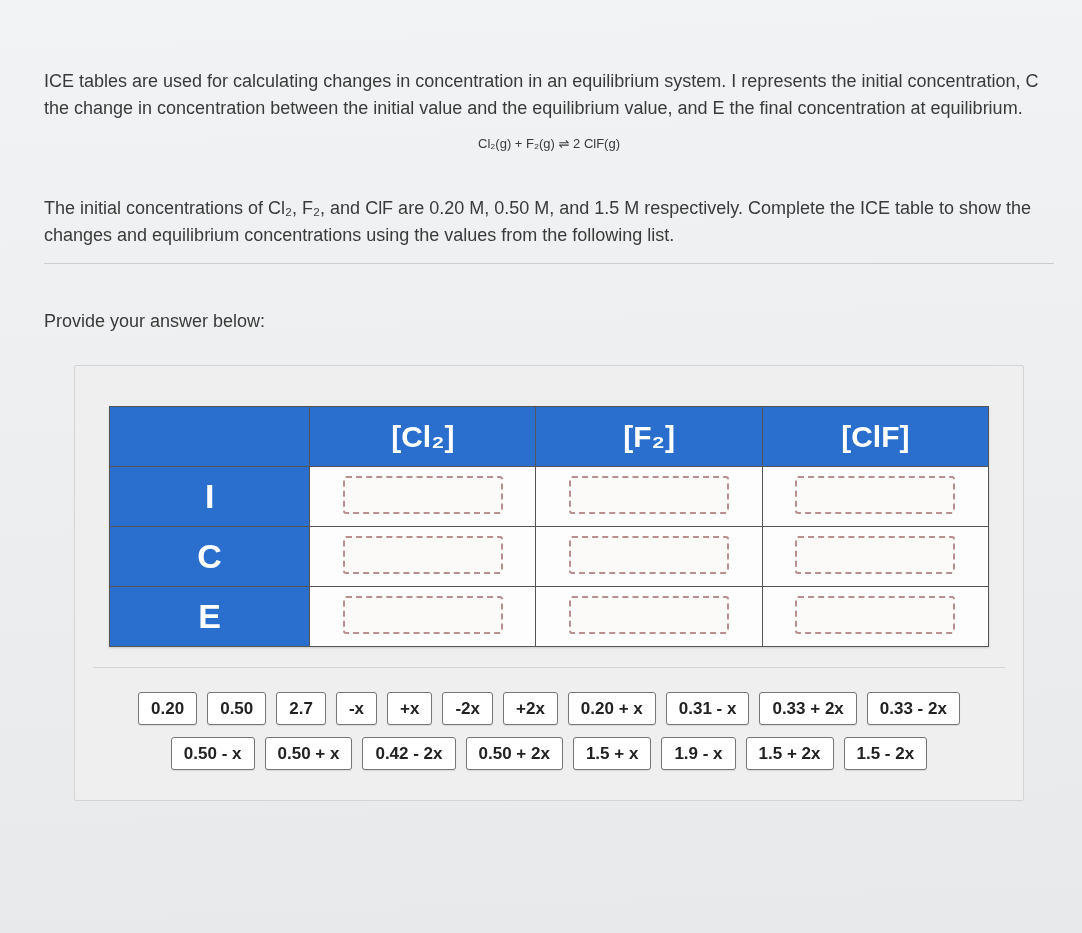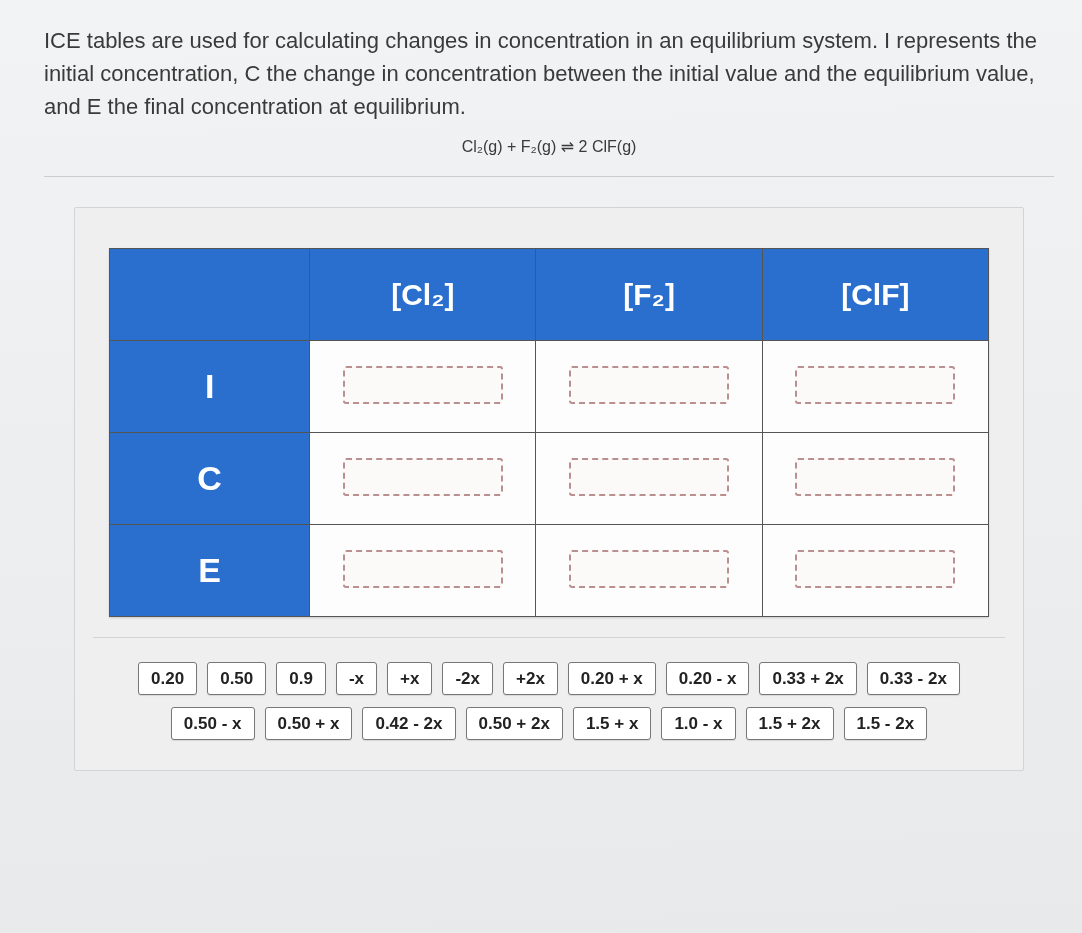--- a/index.html
+++ b/index.html
@@ -16,10 +16,11 @@
     min-height: 100%;
   }
   .prose {
-    font-size: 22px;
+    font-size: 18px;
     line-height: 1.5;
     color: #3a3a3a;
     margin-bottom: 14px;
+    margin-top: 44px;
   }
   .eqn {
     text-align: center;

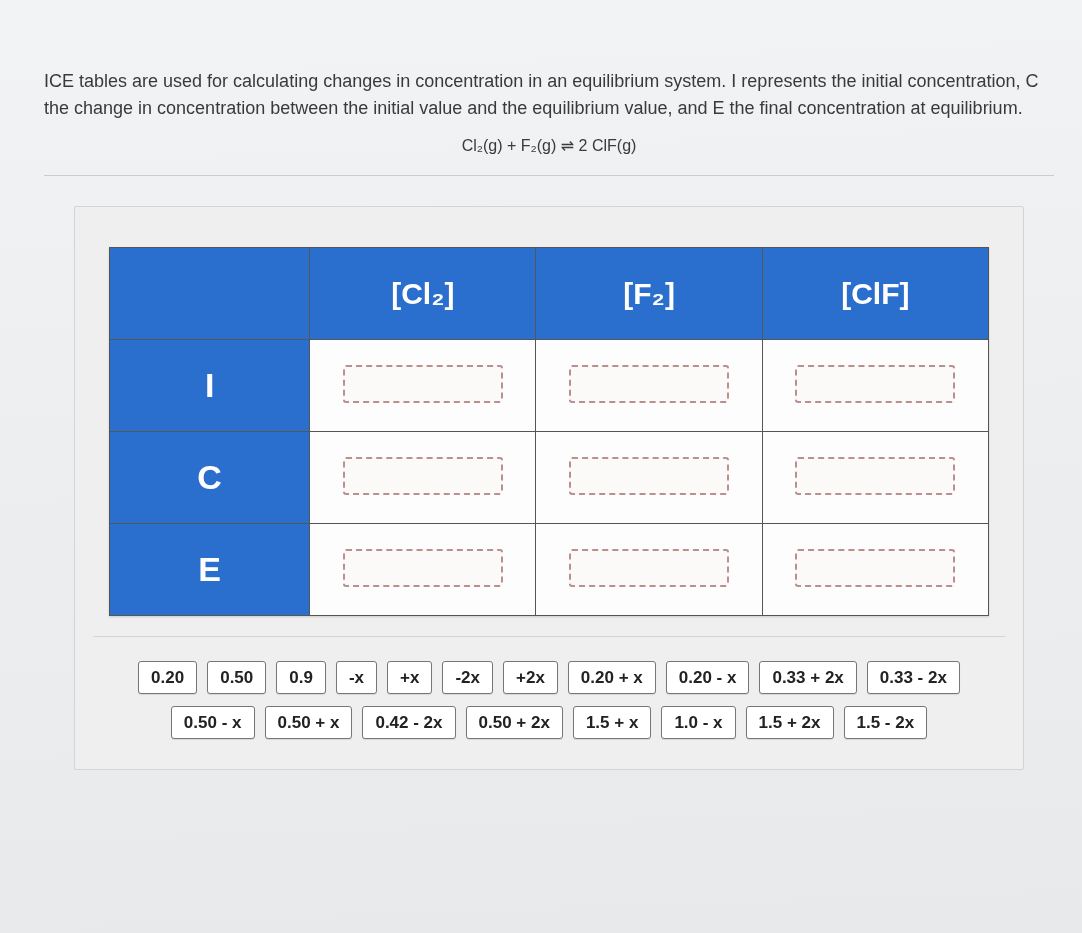--- a/index.html
+++ b/index.html
@@ -24,8 +24,8 @@
   }
   .eqn {
     text-align: center;
-    font-size: 16px;
-    margin: 6px 0 20px 0;
+    font-size: 13px;
+    margin: 6px 0 12px 0;
     color: #3a3a3a;
   }
   .sep {

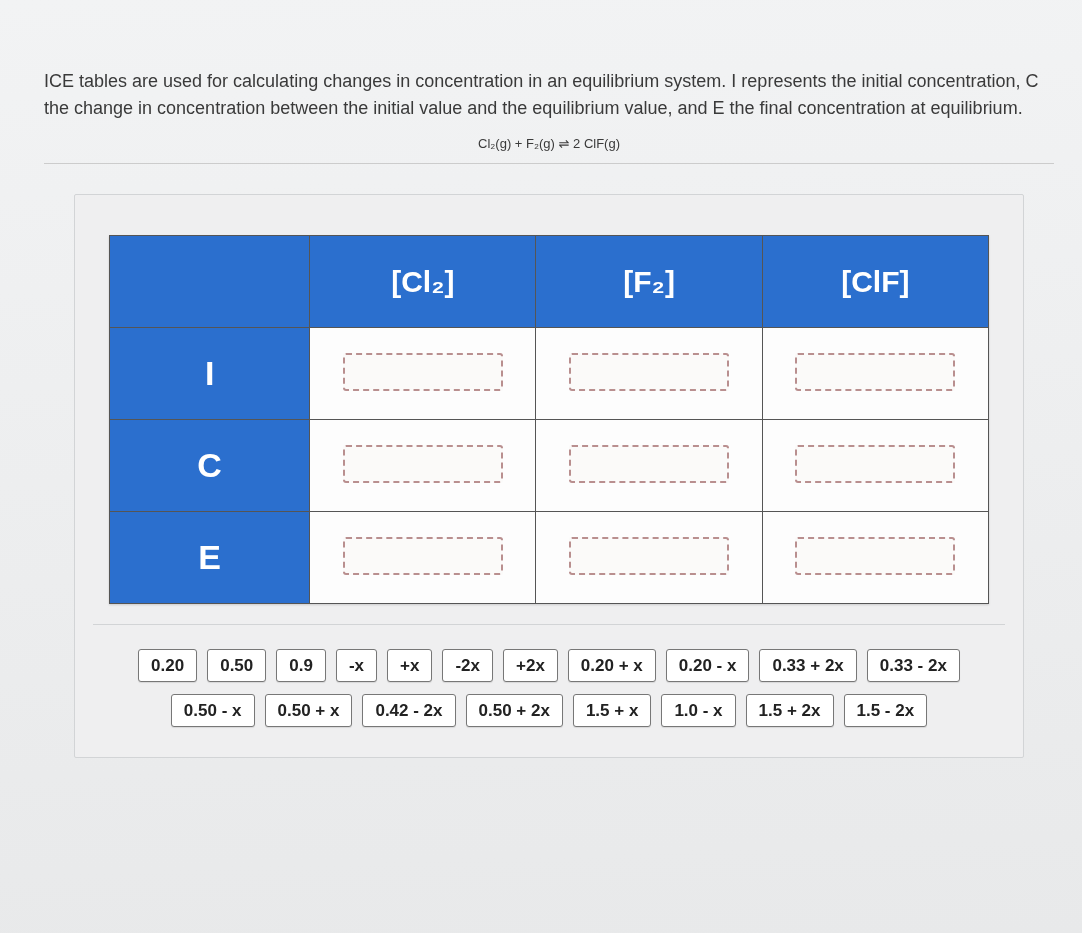--- a/index.html
+++ b/index.html
@@ -116,6 +116,7 @@
 
   <p class="eqn">Cl₂(g) + F₂(g) ⇌ 2 ClF(g)</p>
 
+  <p class="prose">The initial concentrations of Cl₂, F₂, and ClF are 0.20 M, 0.50 M, and 1.5 M respectively. Complete the ICE table to show the changes and equilibrium concentrations using the values from the following list.</p>
 
   <hr class="sep">
 

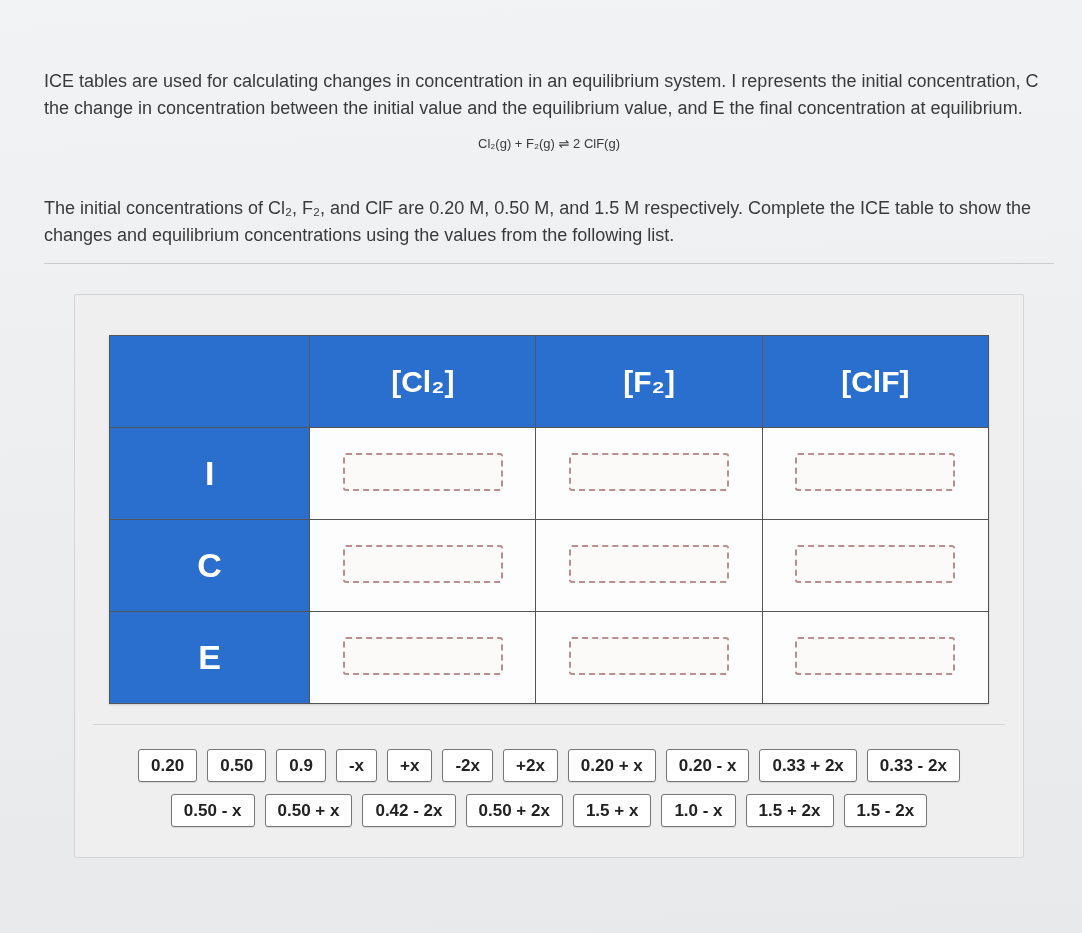--- a/index.html
+++ b/index.html
@@ -120,6 +120,7 @@
 
   <hr class="sep">
 
+  <p class="prose">Provide your answer below:</p>
 
   <div class="answer-area">
 

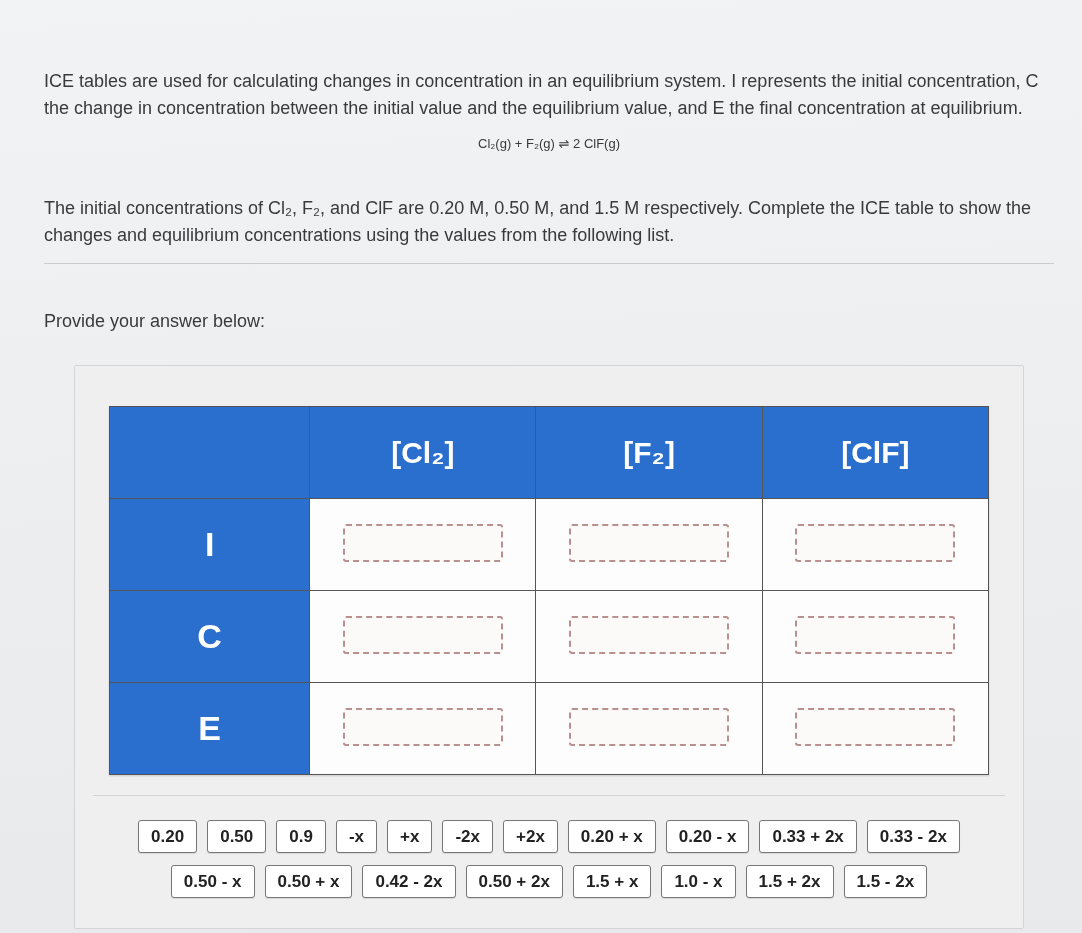--- a/index.html
+++ b/index.html
@@ -48,7 +48,7 @@
   }
   .ice-table th, .ice-table td {
     border: 1px solid #555;
-    height: 92px;
+    height: 60px;
     text-align: center;
     vertical-align: middle;
   }

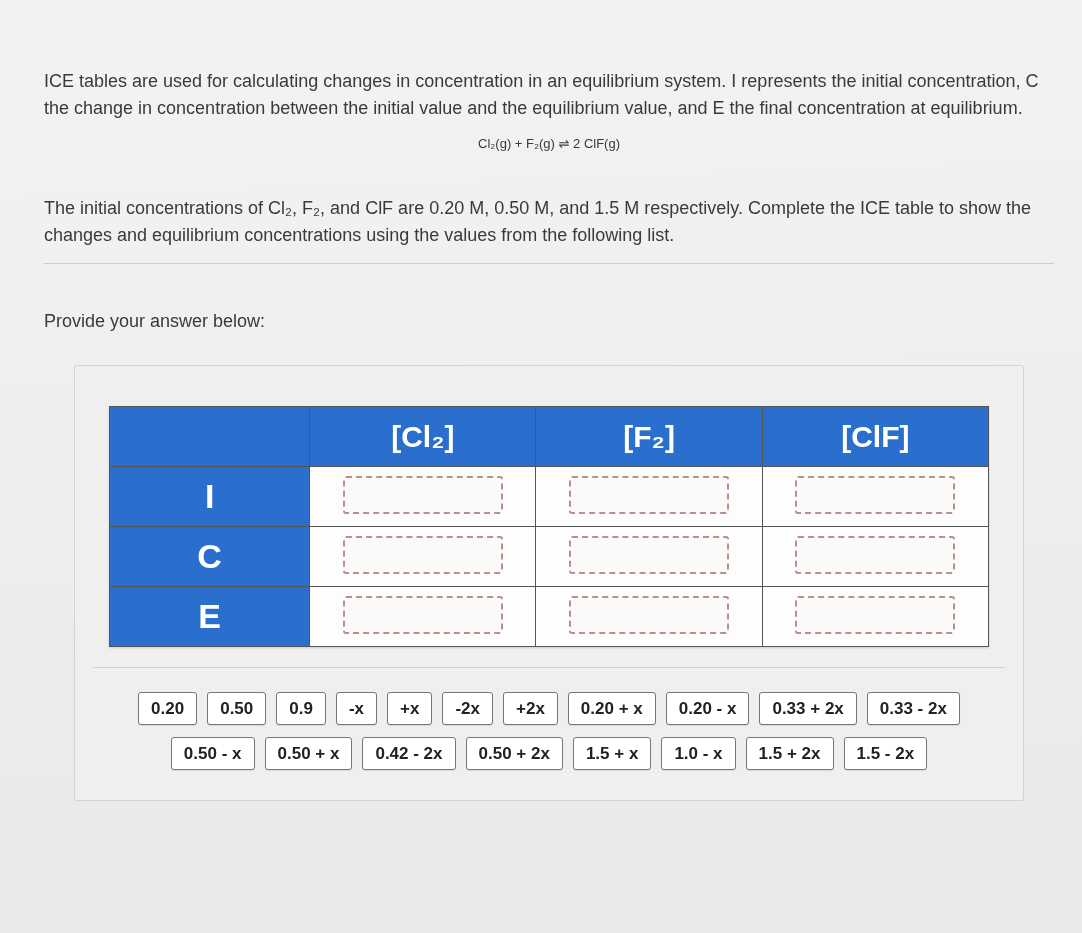--- a/index.html
+++ b/index.html
@@ -158,7 +158,7 @@
     <div class="tiles" id="tiles-row-1">
         <span class="tile">0.20</span>
         <span class="tile">0.50</span>
-        <span class="tile">0.9</span>
+        <span class="tile">2.7</span>
         <span class="tile">-x</span>
         <span class="tile">+x</span>
         <span class="tile">-2x</span>

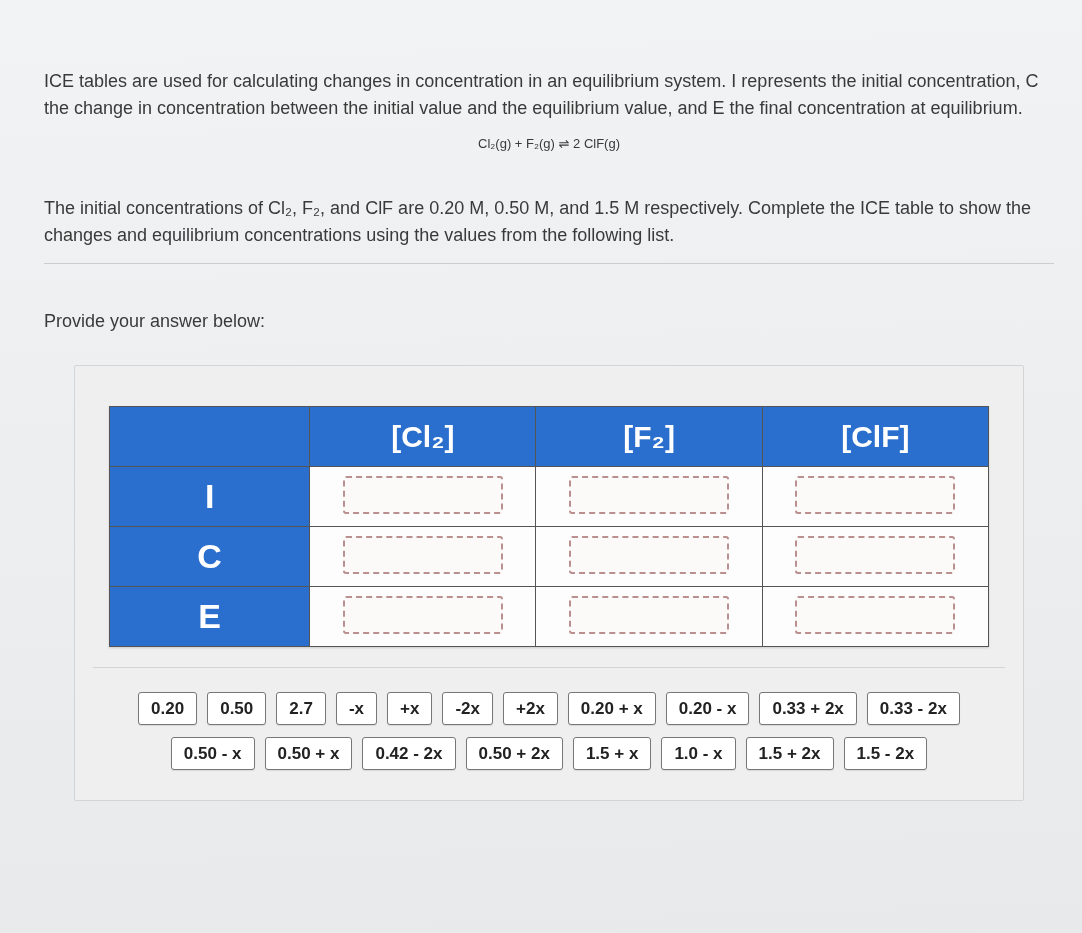--- a/index.html
+++ b/index.html
@@ -164,7 +164,7 @@
         <span class="tile">-2x</span>
         <span class="tile">+2x</span>
         <span class="tile">0.20 + x</span>
-        <span class="tile">0.20 - x</span>
+        <span class="tile">0.31 - x</span>
         <span class="tile">0.33 + 2x</span>
         <span class="tile">0.33 - 2x</span>
       </div>

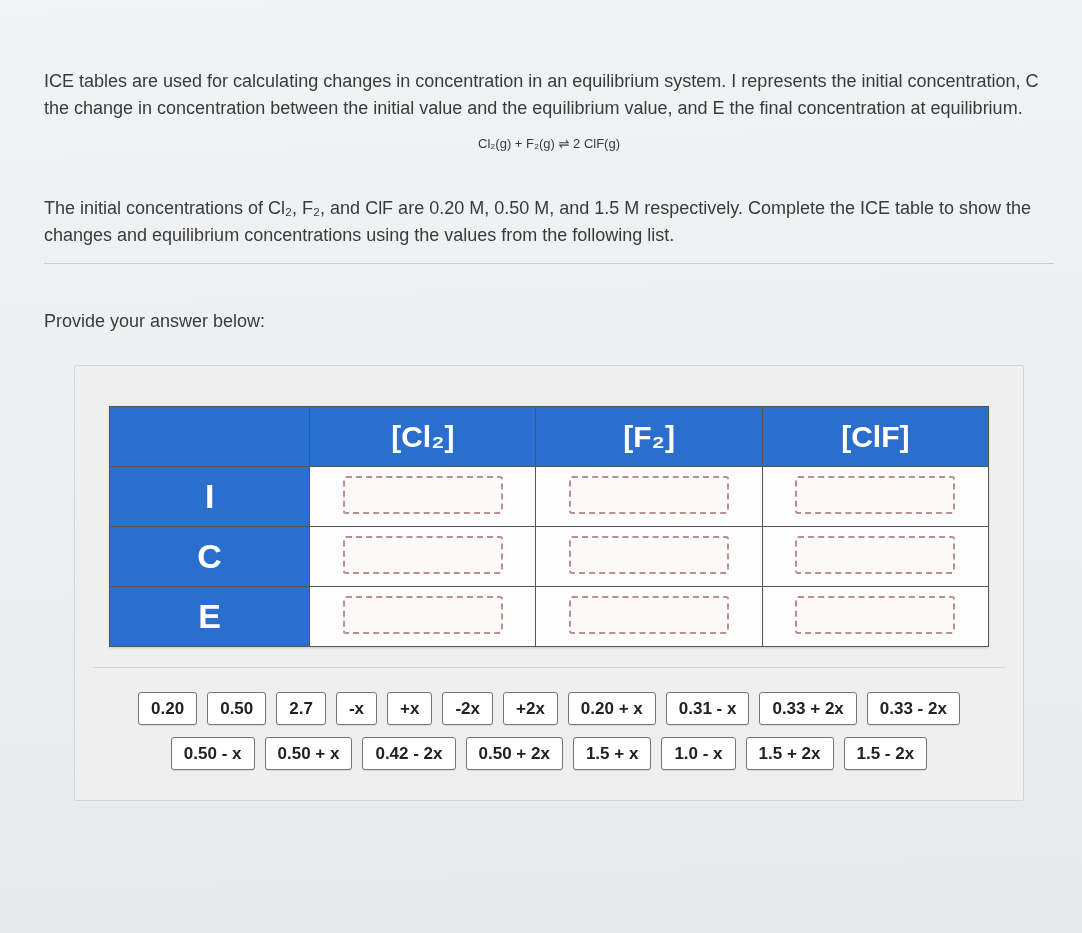--- a/index.html
+++ b/index.html
@@ -175,7 +175,7 @@
         <span class="tile">0.42 - 2x</span>
         <span class="tile">0.50 + 2x</span>
         <span class="tile">1.5 + x</span>
-        <span class="tile">1.0 - x</span>
+        <span class="tile">1.9 - x</span>
         <span class="tile">1.5 + 2x</span>
         <span class="tile">1.5 - 2x</span>
       </div>

